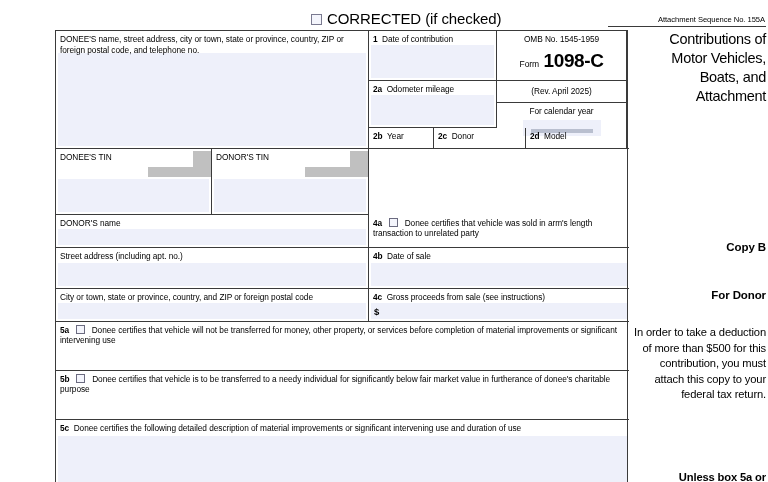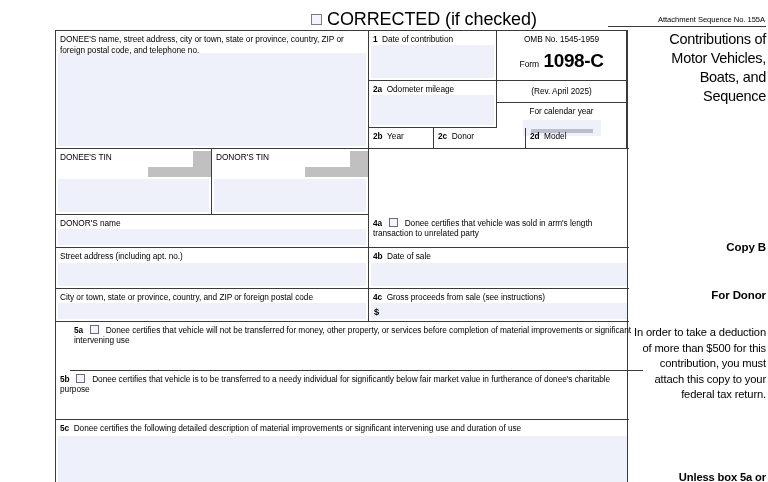--- a/index.html
+++ b/index.html
@@ -58,7 +58,7 @@
     box-sizing: border-box;
   }
   #corrected-text {
-    font-size: 18px;
+    font-size: 15px;
     line-height: 14px;
     letter-spacing: -0.1px;
   }

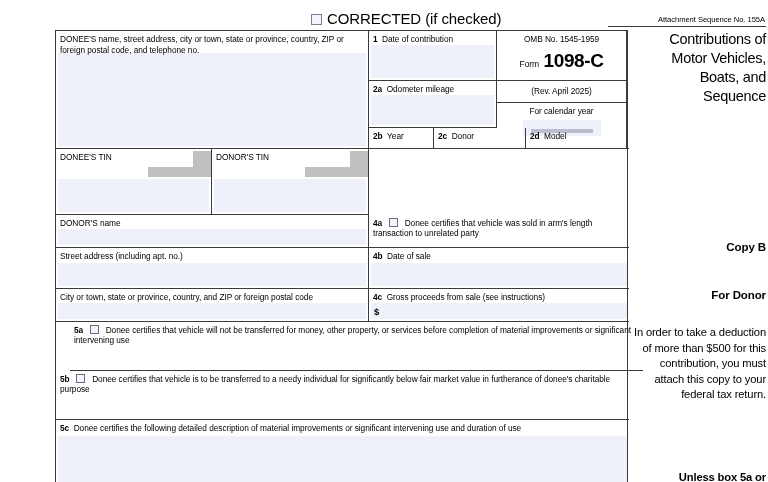--- a/index.html
+++ b/index.html
@@ -226,7 +226,7 @@
     <div class="tline">Contributions of</div>
     <div class="tline">Motor Vehicles,</div>
     <div class="tline">Boats, and</div>
-    <div class="tline">Sequence</div>
+    <div class="tline">Attachment</div>
   </div>
 
   <div id="copyb">Copy B</div>

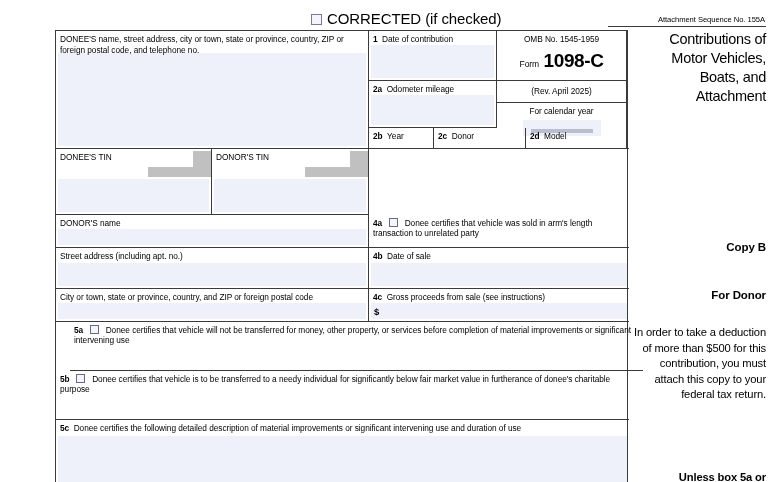--- a/index.html
+++ b/index.html
@@ -353,7 +353,7 @@
       <div class="dollar" style="left:5px; top:17px;">$</div>
     </div>
 
-    <div class="cell rule-b" style="left:0; top:291px; width:573px; height:49px;margin-left:14px;">
+    <div class="cell rule-b" style="left:0; top:291px; width:573px; height:49px;">
       <div class="cap" style="left:4px; top:3px; width:560px; white-space:normal;">
         <span class="bold">5a</span>
         &nbsp;&nbsp;<span class="cbox"></span>

